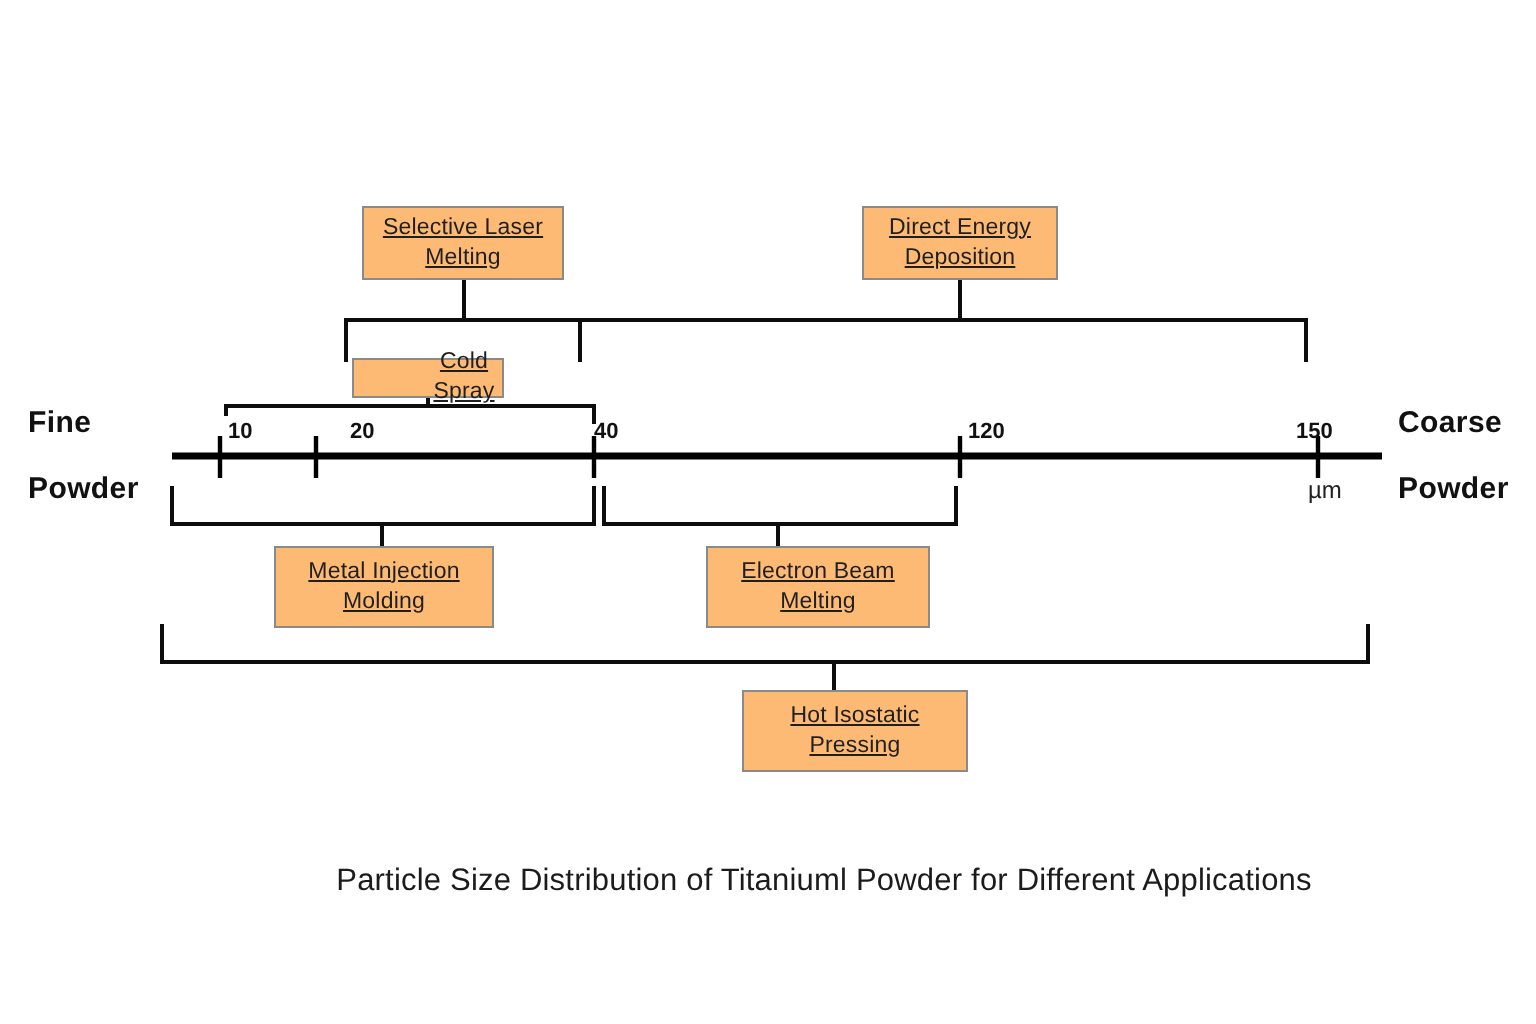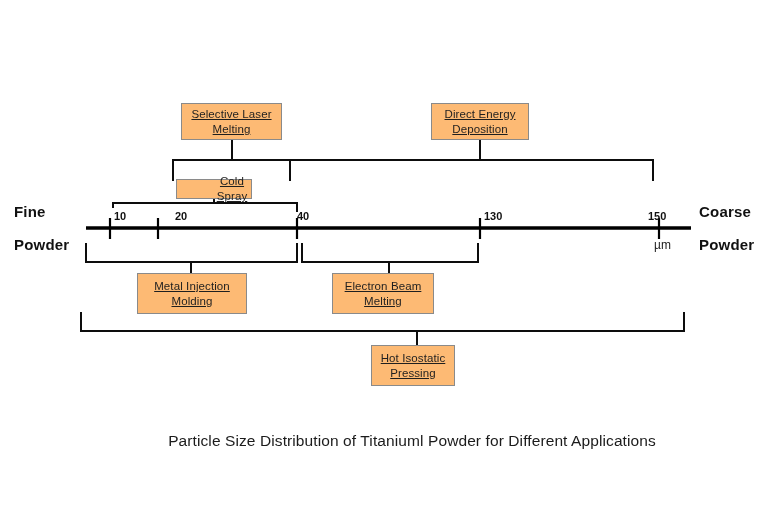--- a/index.html
+++ b/index.html
@@ -123,7 +123,7 @@
   <div class="ticklabel" style="left:114px; top:210px;">10</div>
   <div class="ticklabel" style="left:175px; top:210px;">20</div>
   <div class="ticklabel" style="left:297px; top:210px;">40</div>
-  <div class="ticklabel" style="left:484px; top:210px;">130</div>
+  <div class="ticklabel" style="left:484px; top:210px;">120</div>
   <div class="ticklabel" style="left:648px; top:210px;">150</div>
 
   <div class="unitlabel" style="left:654px; top:238px;">µm</div>

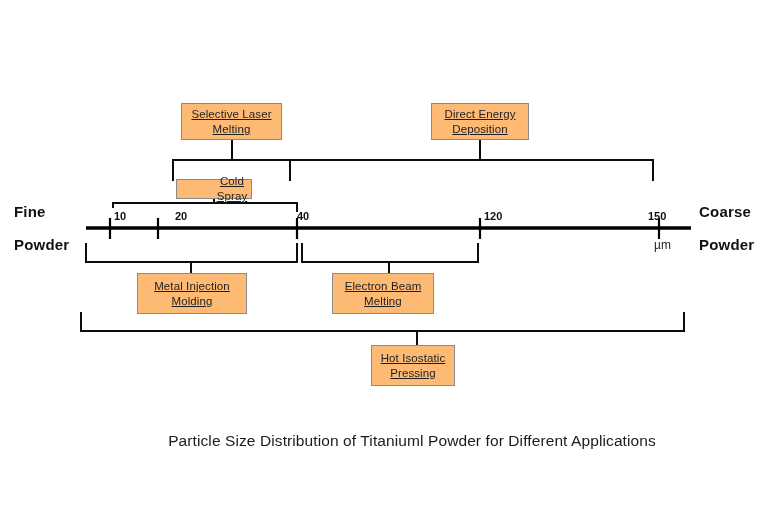--- a/index.html
+++ b/index.html
@@ -145,7 +145,7 @@
   <div class="pbox" style="left:137px; top:273px; width:110px; height:41px;">Metal Injection
 Molding</div>
 
-  <div class="pbox" style="left:332px; top:273px; width:102px; height:41px;">Electron Beam
+  <div class="pbox" style="left:353px; top:273px; width:112px; height:41px;">Electron Beam
 Melting</div>
 
   <div class="pbox" style="left:371px; top:345px; width:84px; height:41px;">Hot Isostatic

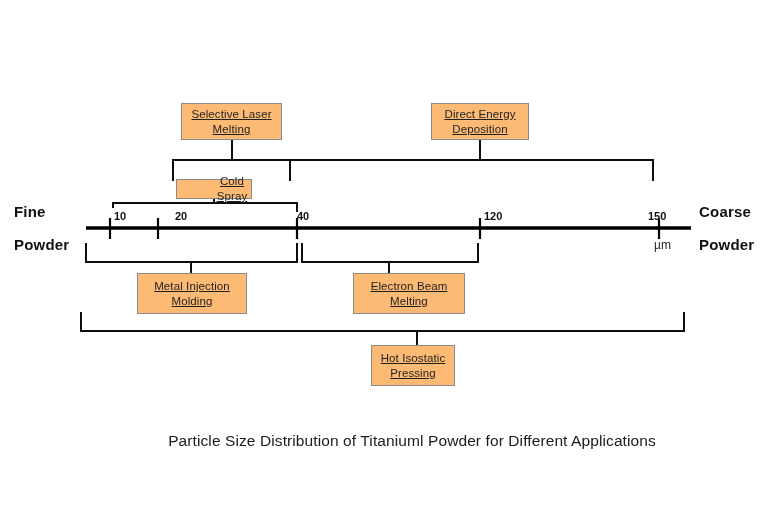--- a/index.html
+++ b/index.html
@@ -148,7 +148,7 @@
   <div class="pbox" style="left:353px; top:273px; width:112px; height:41px;">Electron Beam
 Melting</div>
 
-  <div class="pbox" style="left:371px; top:345px; width:84px; height:41px;">Hot Isostatic
+  <div class="pbox" style="left:371px; top:345px; width:113px; height:41px;">Hot Isostatic
 Pressing</div>
 
   <div class="diagram-title">Particle Size Distribution of Titaniuml Powder for Different Applications</div>

